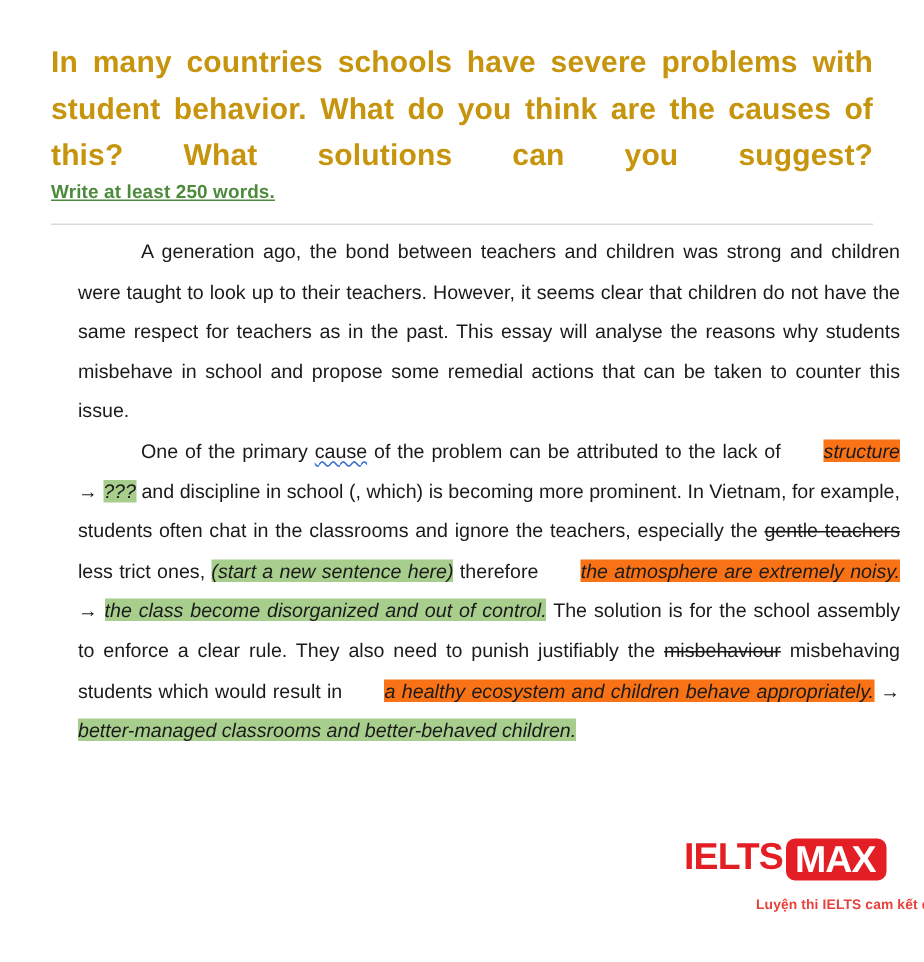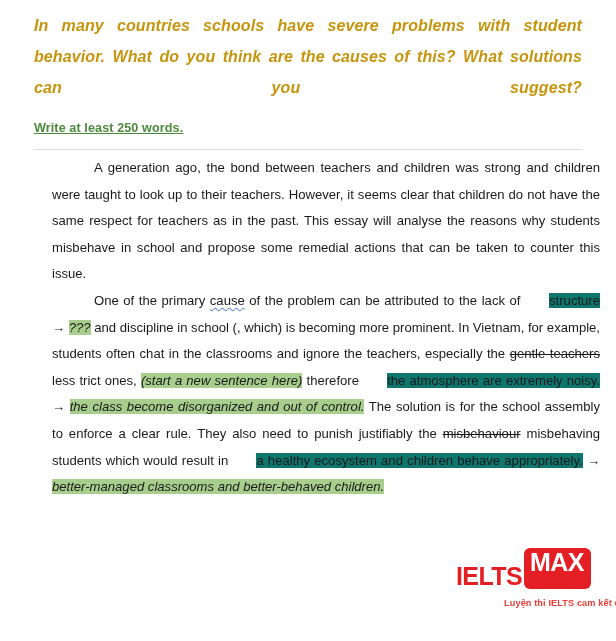--- a/index.html
+++ b/index.html
@@ -27,16 +27,15 @@
   .prompt {
     position: absolute;
     left: 34px;
-    top: 10px;
+    top: 27px;
     width: 548px;
     color: #C6950D;
     font-weight: bold;
-    font-size: 16px;
+    font-size: 20px;
     line-height: 31px;
     text-align: justify;
     text-justify: inter-word;
     letter-spacing: 0.1px;
-    font-style: italic;
   }
   .prompt::after {
     content: "";

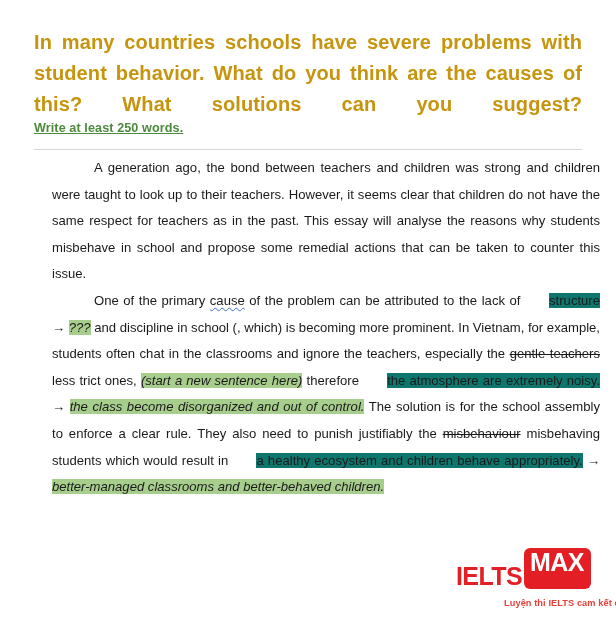--- a/index.html
+++ b/index.html
@@ -88,7 +88,8 @@
 
   
   .hl-orange {
-    background: #0f766e;
+    background: #f97316;
+    font-style: italic;
     margin-left: 24px;
   }
   .hl-green {

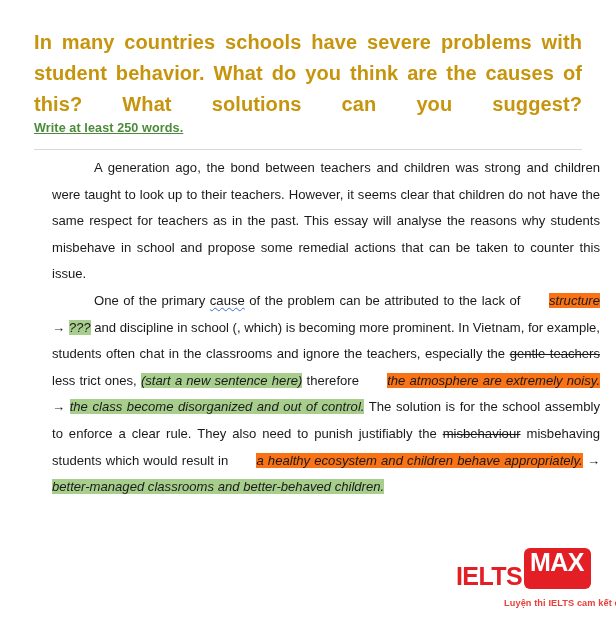--- a/index.html
+++ b/index.html
@@ -123,7 +123,7 @@
   }
   .logo-row {
     display: flex;
-    align-items: flex-end;
+    align-items: flex-start;
     height: 30px;
   }
   .logo-ielts {

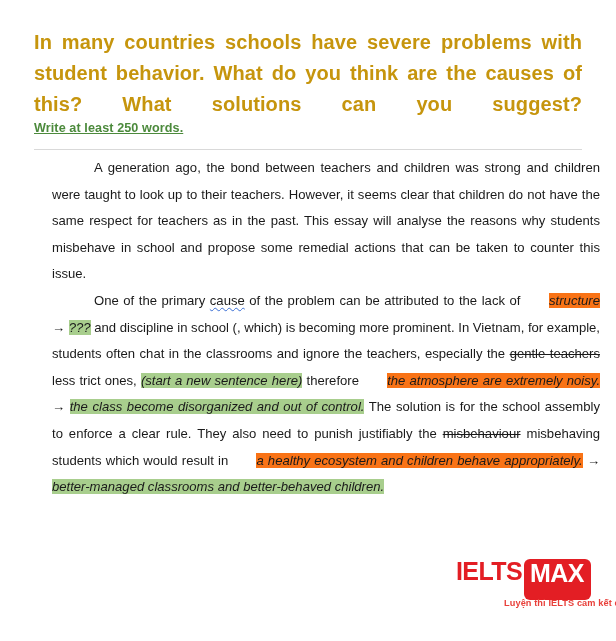--- a/index.html
+++ b/index.html
@@ -137,7 +137,7 @@
   .logo-max-box {
     background: #E31E24;
     border-radius: 6px;
-    padding: 2px 7px 14px 6px;
+    padding: 2px 7px 1px 6px;
     margin-left: 2px;
     display: inline-block;
   }

